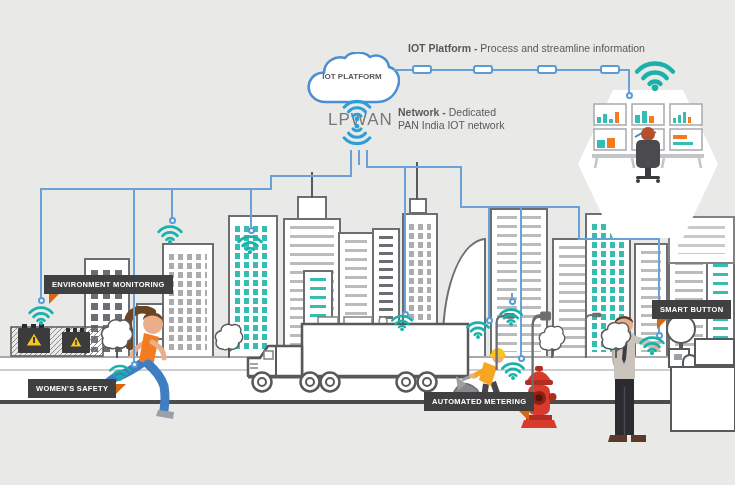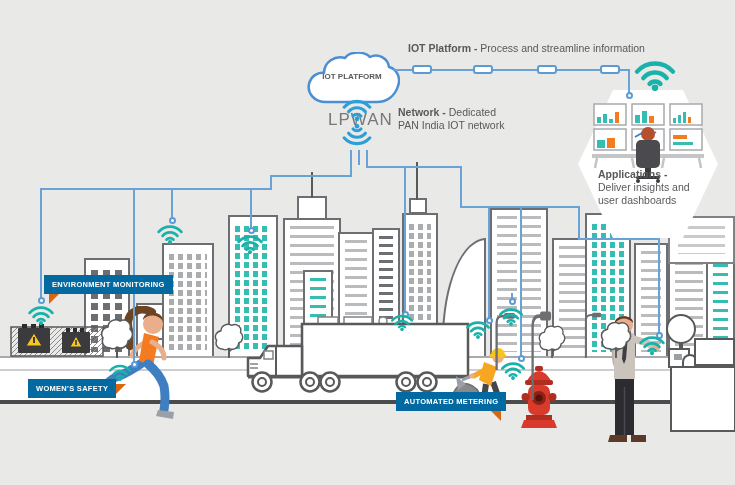--- a/index.html
+++ b/index.html
@@ -359,9 +359,6 @@
   </div>
 
 
-  <div class="note" style="left:598px;top:168px;width:102px">
-    <b>Applications -</b><span> Deliver insights and user dashboards</span>
-  </div>
 
   <div class="tag tail-bl" style="left:44px;top:275px">ENVIRONMENT MONITORING</div>
   <div class="tag tail-r" style="left:28px;top:379px">WOMEN'S SAFETY</div>

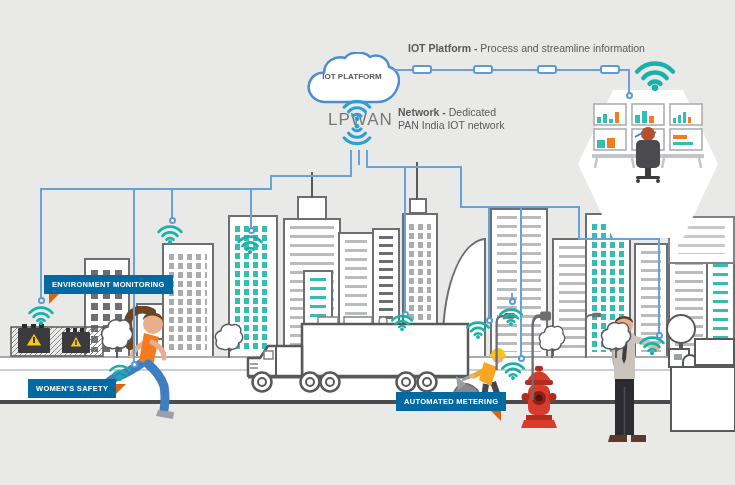--- a/index.html
+++ b/index.html
@@ -44,7 +44,7 @@
   .wifi.flip{transform:rotate(180deg)}
 
   
-  .tag{position:absolute;z-index:50;background:#0369a1;color:#fff;font-size:7.5px;font-weight:bold;letter-spacing:.3px;padding:5px 8px;white-space:nowrap}
+  .tag{position:absolute;z-index:50;background:#404040;color:#fff;font-size:7.5px;font-weight:bold;letter-spacing:.3px;padding:5px 8px;white-space:nowrap}
   .tag::after{content:"";position:absolute;width:0;height:0;border:5px solid transparent}
   .tag.tail-bl::after{left:5px;top:100%;border-top-color:#d9660f;border-left-color:#d9660f}
   .tag.tail-br::after{right:5px;top:100%;border-top-color:#d9660f;border-right-color:#d9660f}

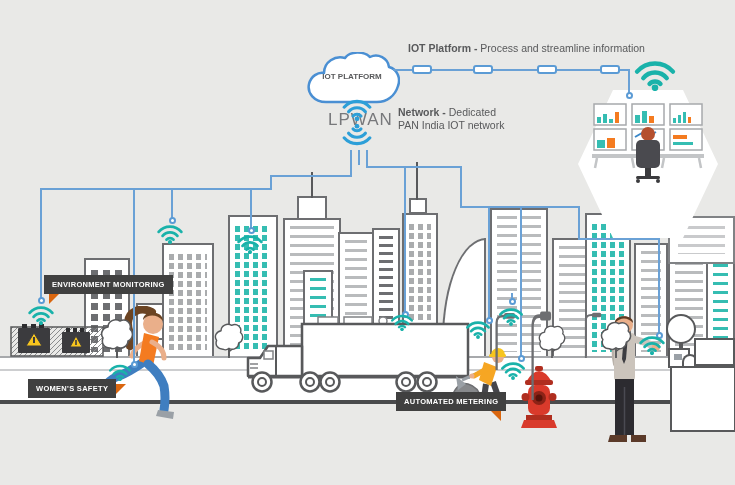--- a/index.html
+++ b/index.html
@@ -363,6 +363,7 @@
   <div class="tag tail-bl" style="left:44px;top:275px">ENVIRONMENT MONITORING</div>
   <div class="tag tail-r" style="left:28px;top:379px">WOMEN'S SAFETY</div>
   <div class="tag tail-br" style="left:396px;top:392px">AUTOMATED METERING</div>
+  <div class="tag tail-bl" style="left:652px;top:300px">SMART BUTTON</div>
 
   <div class="layer" id="lines-layer">
       <div class="bline" style="left: 393px; top: 69px; width: 237px; height: 2px;"></div>

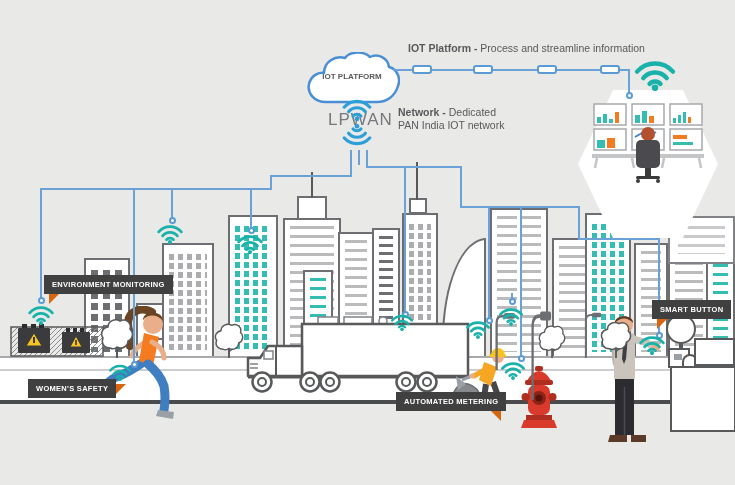--- a/index.html
+++ b/index.html
@@ -362,7 +362,7 @@
 
   <div class="tag tail-bl" style="left:44px;top:275px">ENVIRONMENT MONITORING</div>
   <div class="tag tail-r" style="left:28px;top:379px">WOMEN'S SAFETY</div>
-  <div class="tag tail-br" style="left:396px;top:392px">AUTOMATED METERING</div>
+  <div class="tag tail-br" style="left:424px;top:392px">AUTOMATED METERING</div>
   <div class="tag tail-bl" style="left:652px;top:300px">SMART BUTTON</div>
 
   <div class="layer" id="lines-layer">

